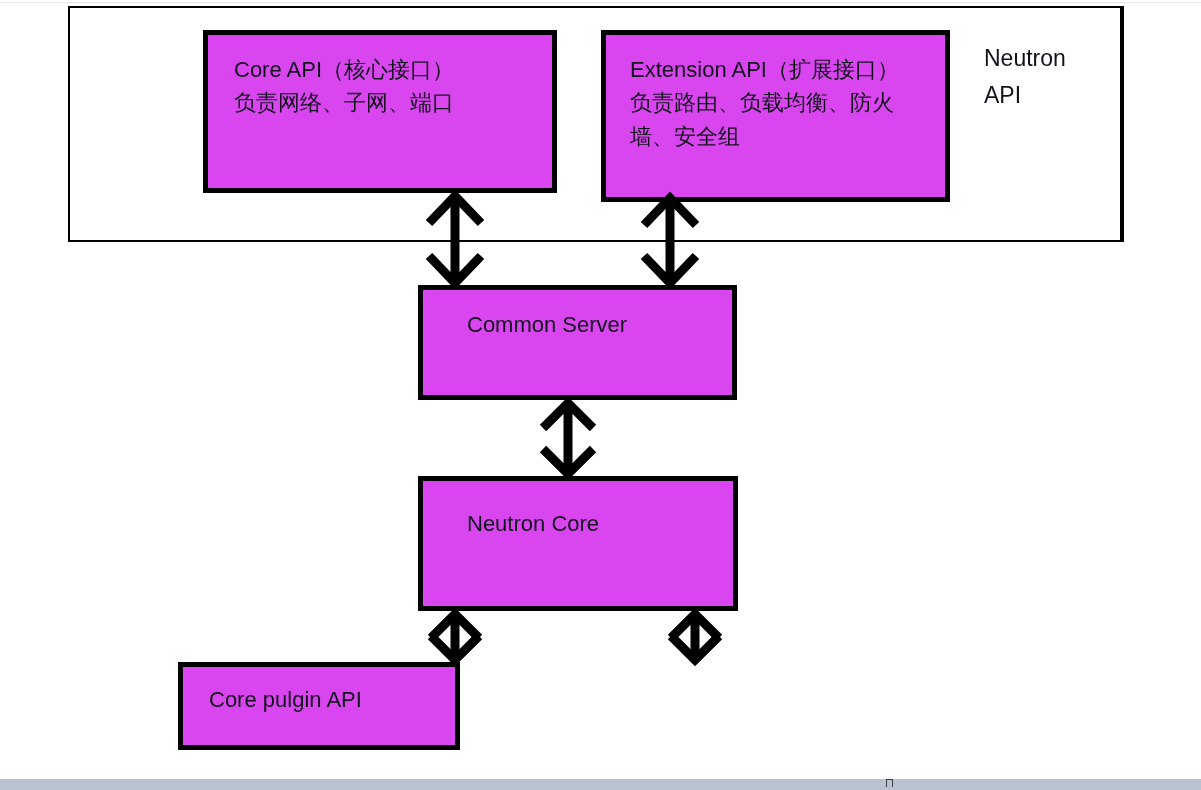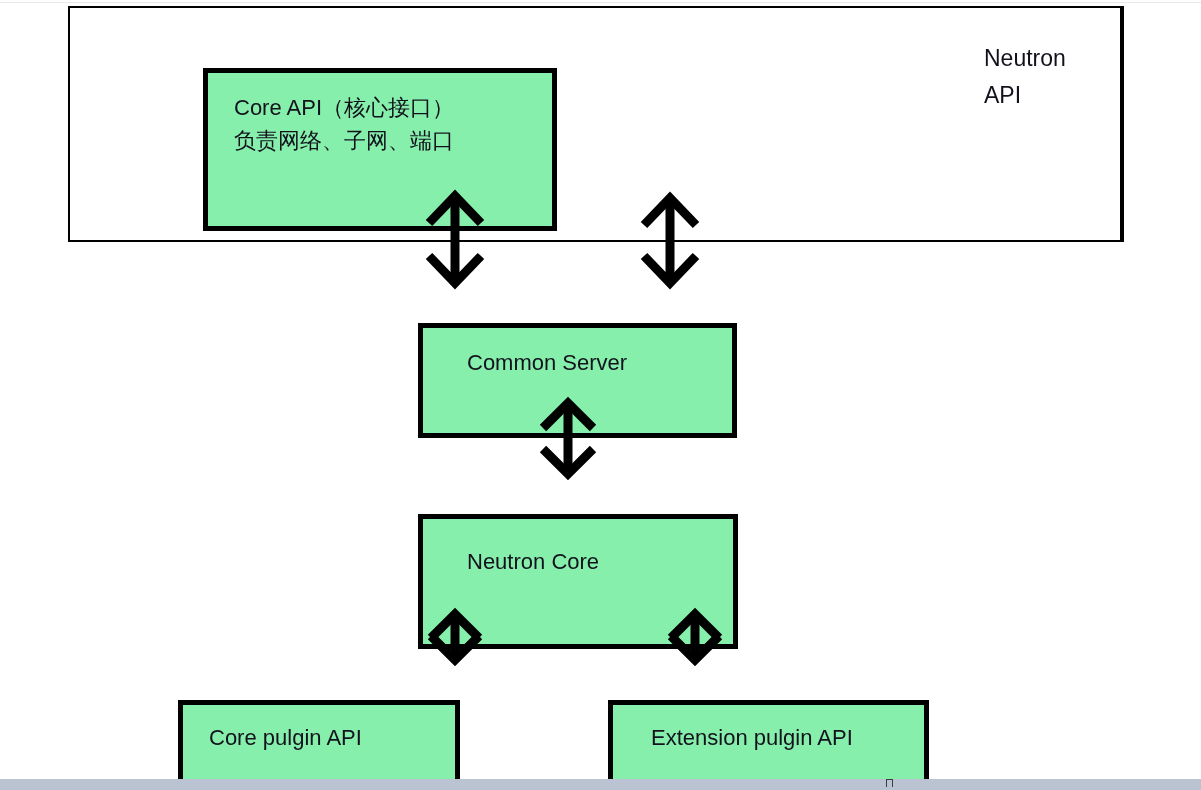--- a/index.html
+++ b/index.html
@@ -46,9 +46,8 @@
     position: absolute;
     border: 5px solid #000;
     box-sizing: border-box;
-    background: #86efac;
+    background: #d946ef;
     color: #0d0d1a;
-    margin-top: 38px;
   }
   .node .label {
     display: block;

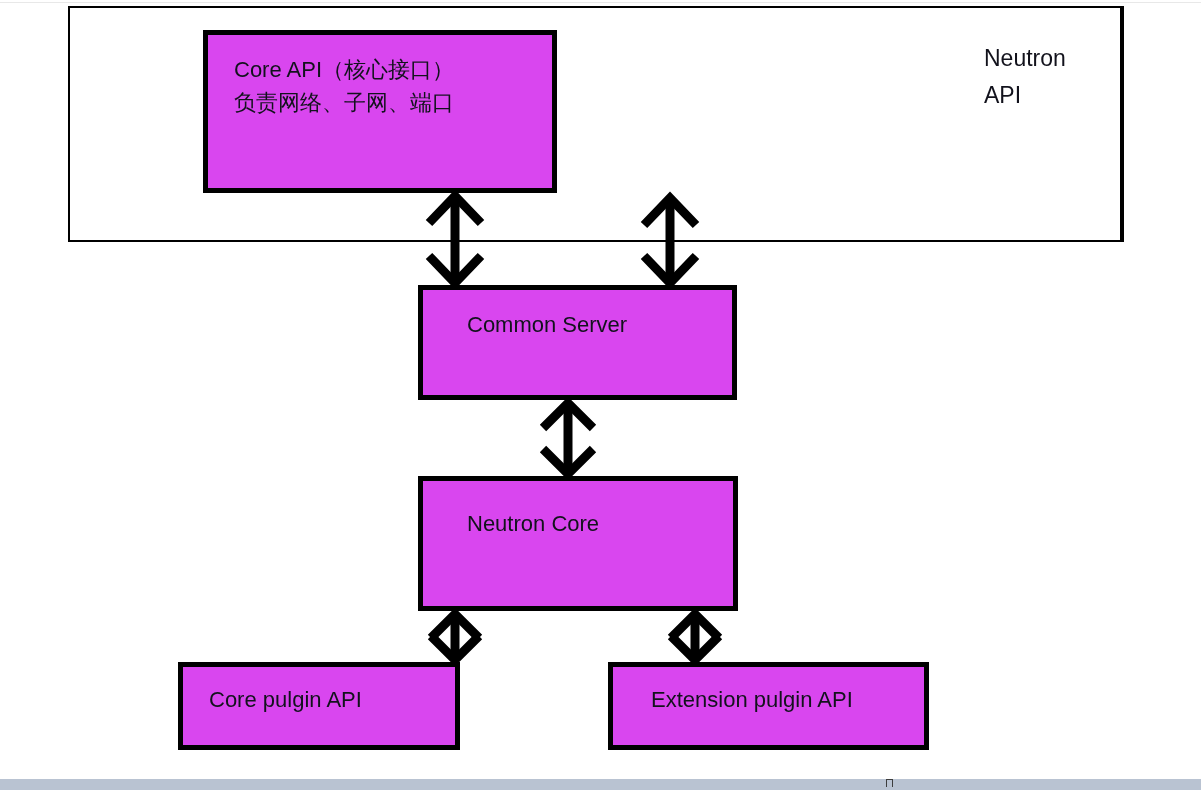--- a/index.html
+++ b/index.html
@@ -159,6 +159,10 @@
 负责网络、子网、端口</span>
   </div>
 
+  <div class="node" id="box-extension-api">
+    <span class="label">Extension API（扩展接口）
+负责路由、负载均衡、防火墙、安全组</span>
+  </div>
 
   <div id="resetful-caption">Neutron
 API</div>

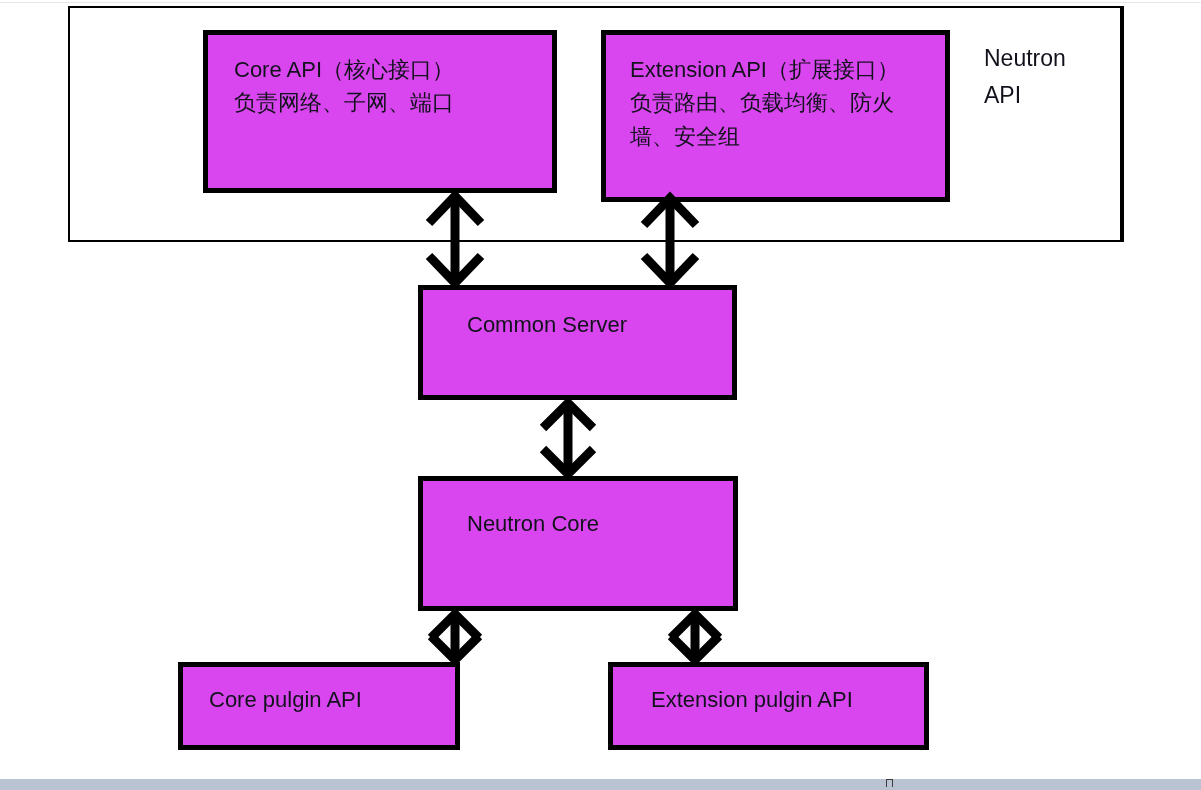--- a/index.html
+++ b/index.html
@@ -179,9 +179,6 @@
     <span class="label">Core pulgin API</span>
   </div>
 
-  <div class="node" id="box-extension-plugin">
-    <span class="label">Extension pulgin API</span>
-  </div>
 
   <svg id="arrow-layer" viewBox="0 0 1201 790">
     <g stroke="#000" stroke-width="9" fill="none" stroke-linecap="butt">

